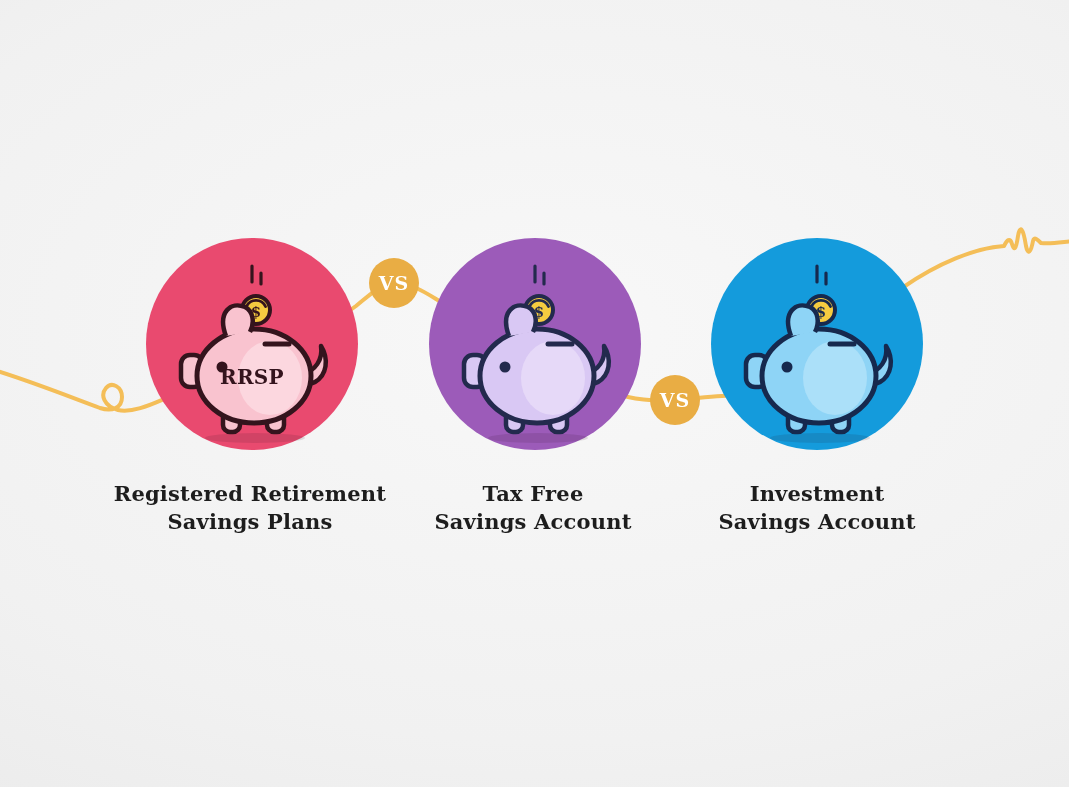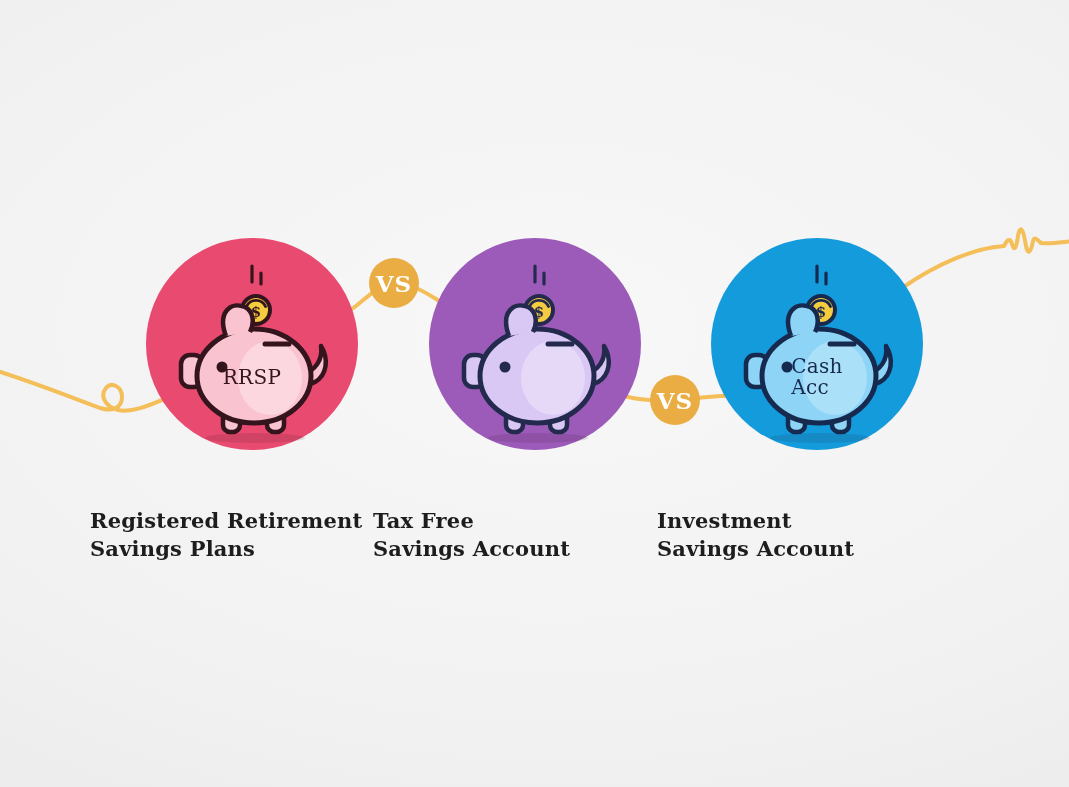--- a/index.html
+++ b/index.html
@@ -43,7 +43,7 @@
     position: absolute; width: 50px; height: 50px; border-radius: 50%;
     background: var(--badge, #e9ad44); color: var(--badge-text, #ffffff); z-index: 3;
     display: flex; align-items: center; justify-content: center;
-    font-weight: bold; font-size: 23px; letter-spacing: 1px;
+    font-weight: bold; font-size: 19px; letter-spacing: 1px;
   }
 
   .caption {

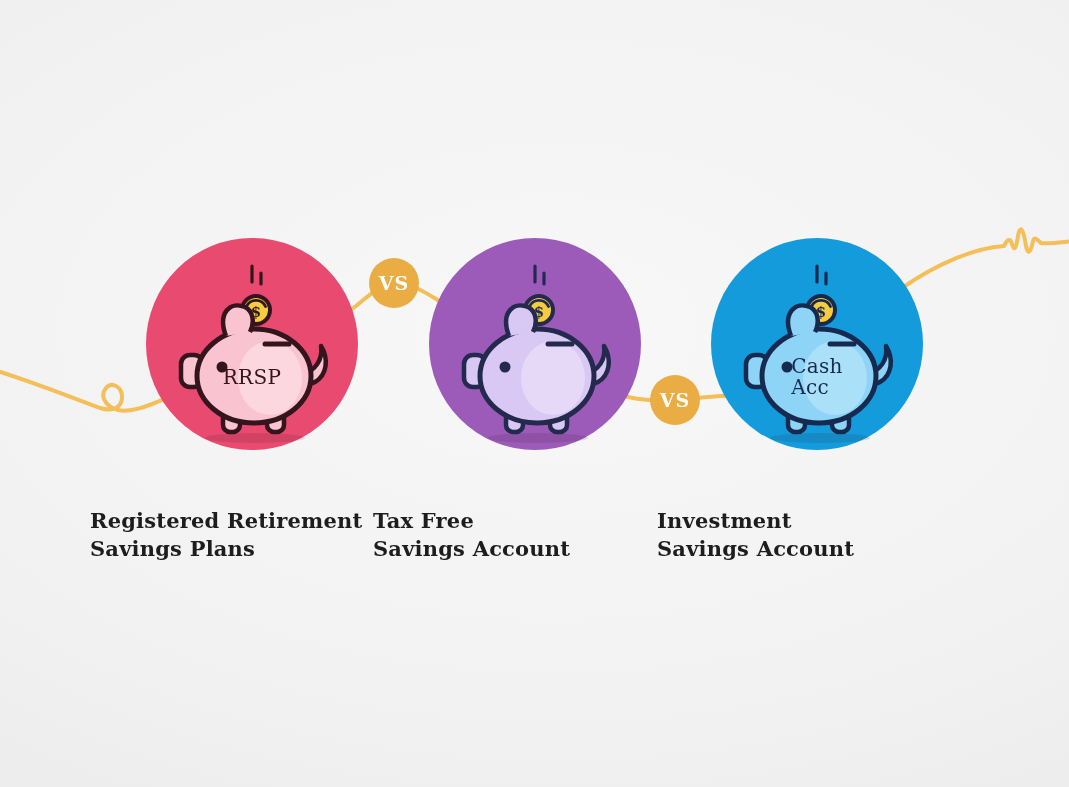--- a/index.html
+++ b/index.html
@@ -35,8 +35,8 @@
   .pig-label {
     position: absolute; left: 0; right: 0; top: 108px; height: 62px;
     display: flex; flex-direction: column; align-items: center; justify-content: center;
-    font-weight: normal; font-size: 20px; line-height: 21px; letter-spacing: 0.3px;
-    color: var(--ink); white-space: pre-line; 
+    font-weight: bold; font-size: 20px; line-height: 21px; letter-spacing: 0.3px;
+    color: var(--ink); white-space: pre-line; text-align: center;
   }
 
   .vs-badge {

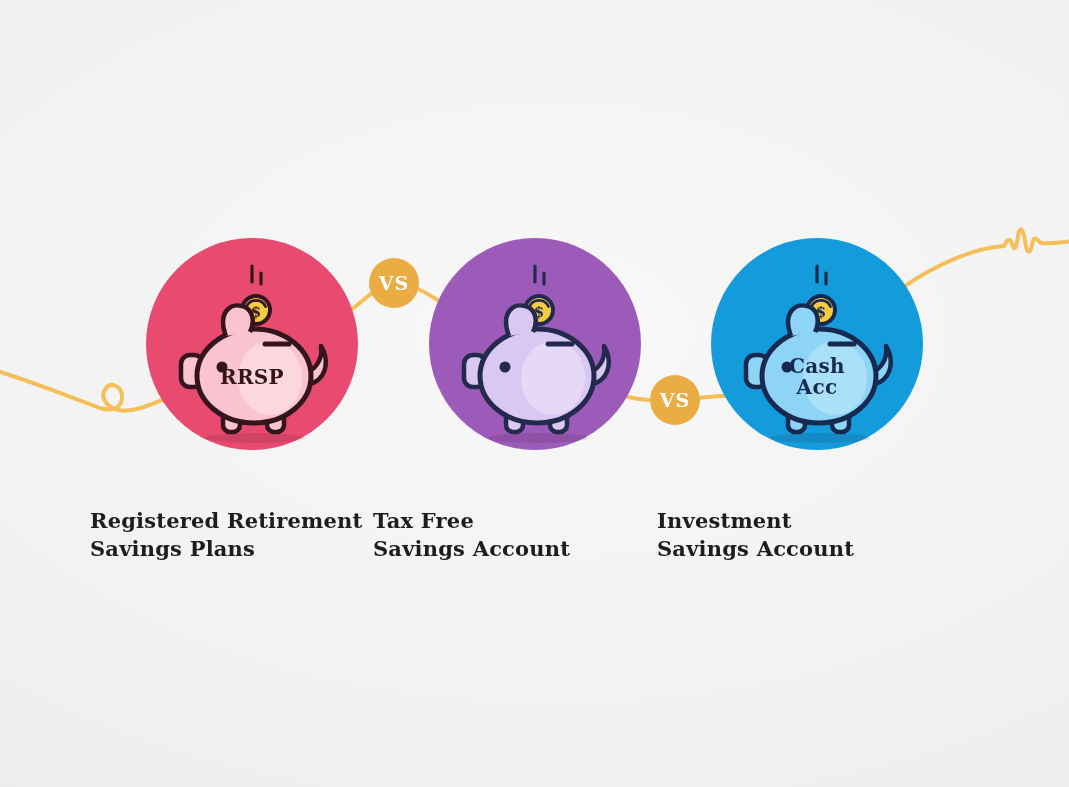--- a/index.html
+++ b/index.html
@@ -146,8 +146,6 @@
       <path class="slot" d="M96 84 H120"></path>
       <circle class="eye" cx="53" cy="107" r="5.5"></circle>
     </svg>
-    <div class="pig-label">Cash
-Acc</div>
   </div>
 
   <div class="vs-badge" style="left:369px; top:258px;">VS</div>

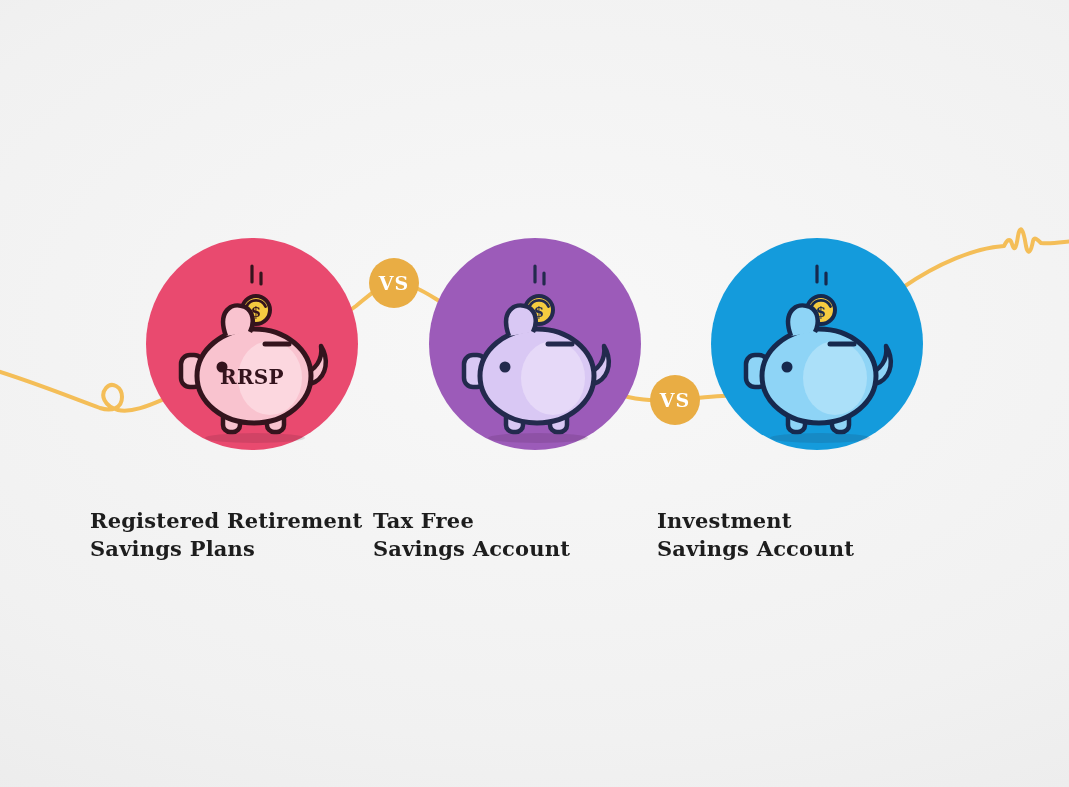--- a/index.html
+++ b/index.html
@@ -47,7 +47,7 @@
   }
 
   .caption {
-    position: absolute; top: 507px; width: 320px; z-index: 2;
+    position: absolute; top: 480px; width: 320px; text-align: center; z-index: 2;
     font-weight: bold; font-size: 21px; line-height: 28px; letter-spacing: 0.2px;
     color: var(--caption, #1d1d1d); white-space: pre-line;
   }

